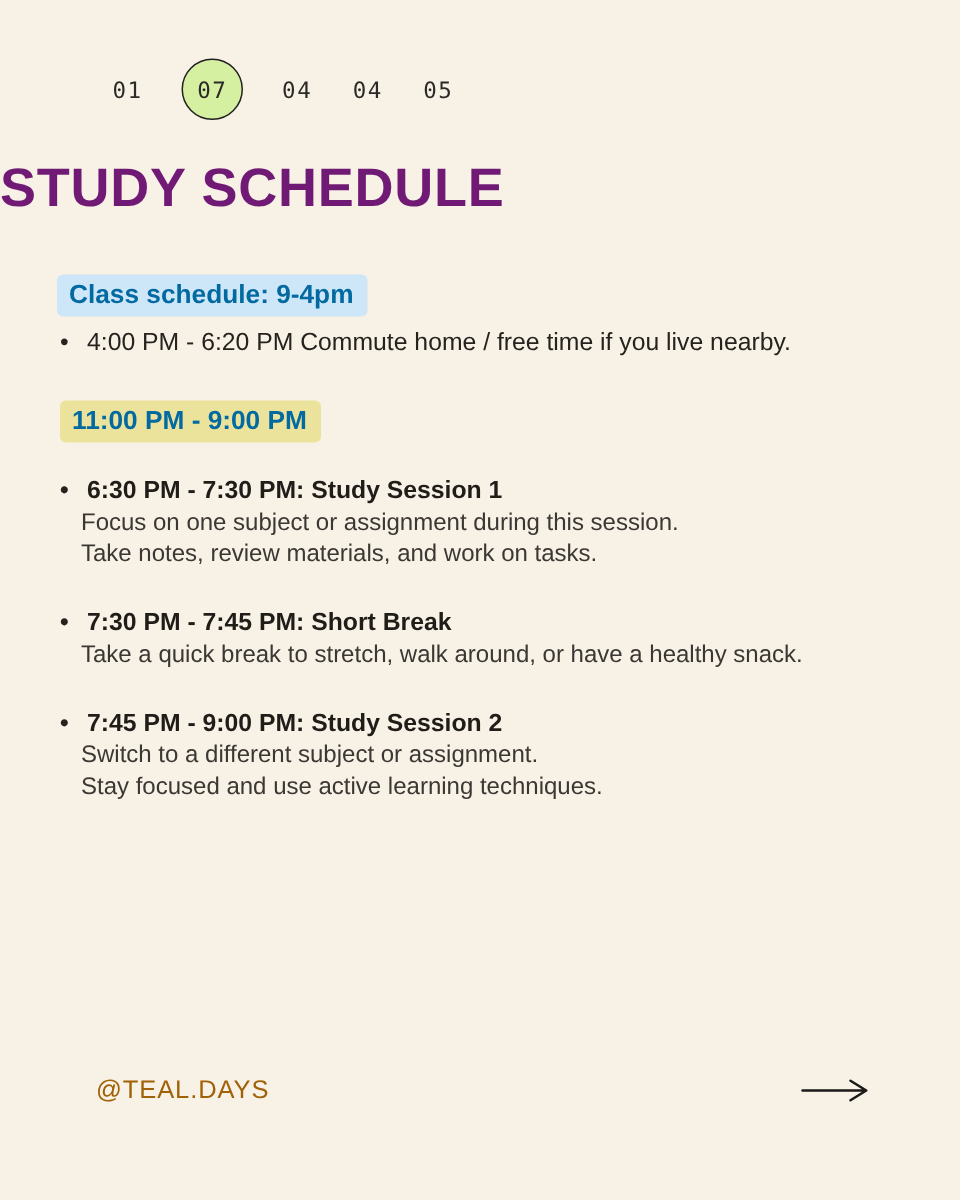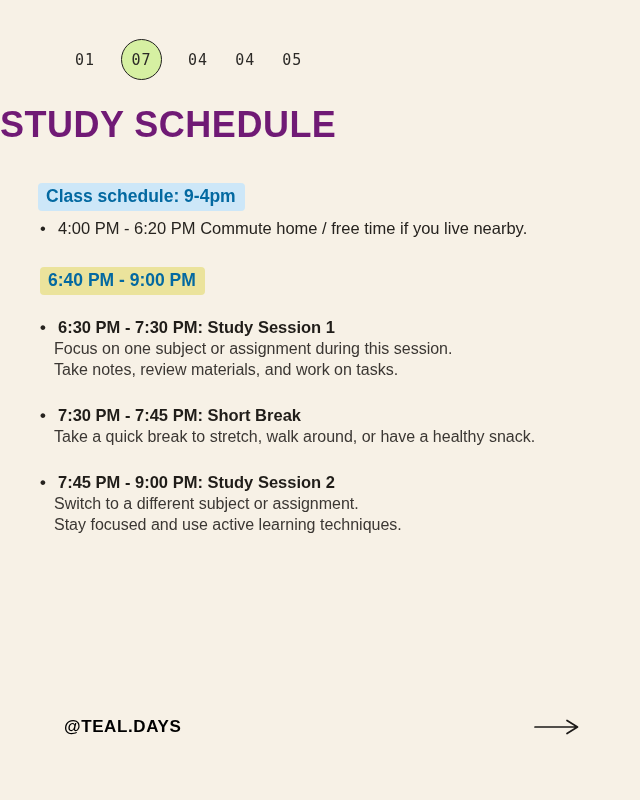--- a/index.html
+++ b/index.html
@@ -151,7 +151,7 @@
     <span>4:00 PM - 6:20 PM Commute home / free time if you live nearby.</span>
   </div>
 
-  <span class="hl hl-yellow">6:40 PM - 9:00 PM</span>
+  <span class="hl hl-yellow">11:00 PM - 9:00 PM</span>
 
   <div class="schedule">
 

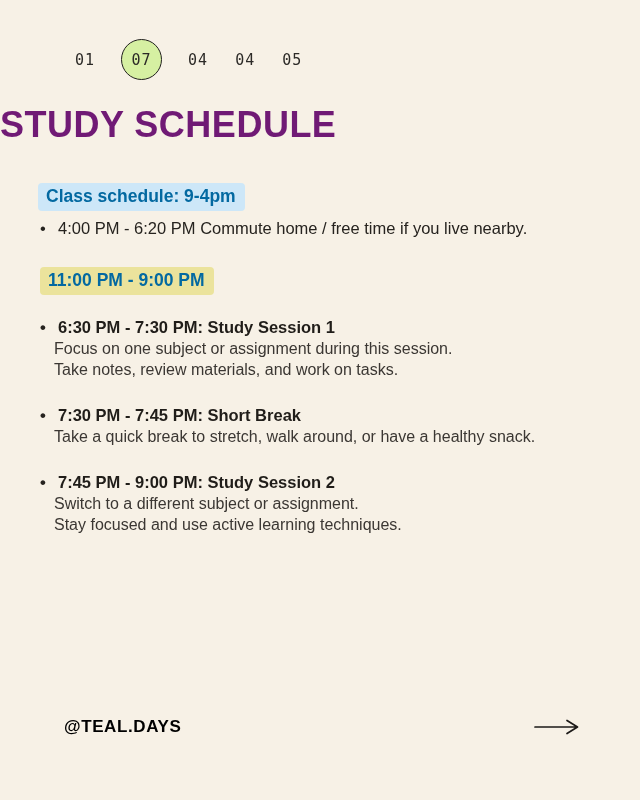--- a/index.html
+++ b/index.html
@@ -119,8 +119,7 @@
   .handle {
     font-size: 17px;
     letter-spacing: 0.6px;
-    color: #000000;
-    font-weight: bold;
+    color: #a16207;
   }
   .arrow-btn {
     display: flex;

